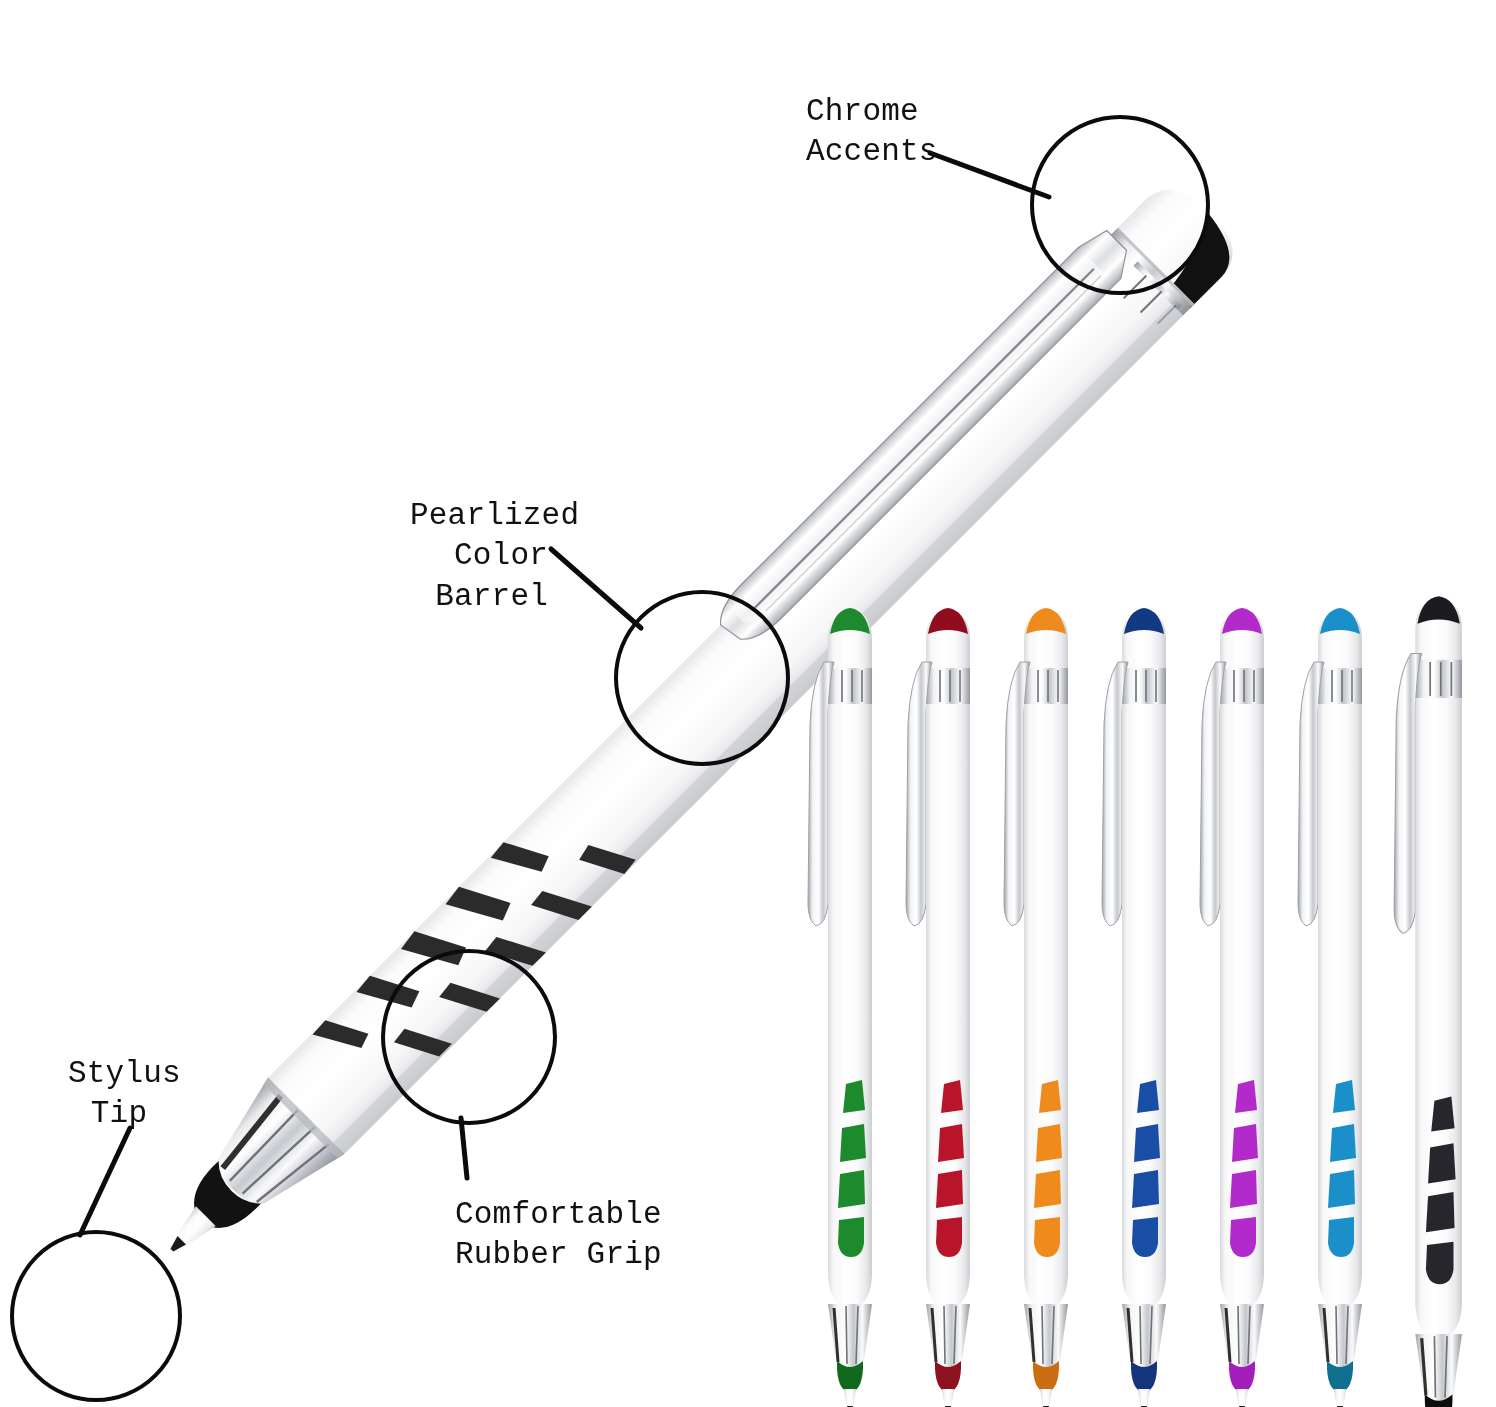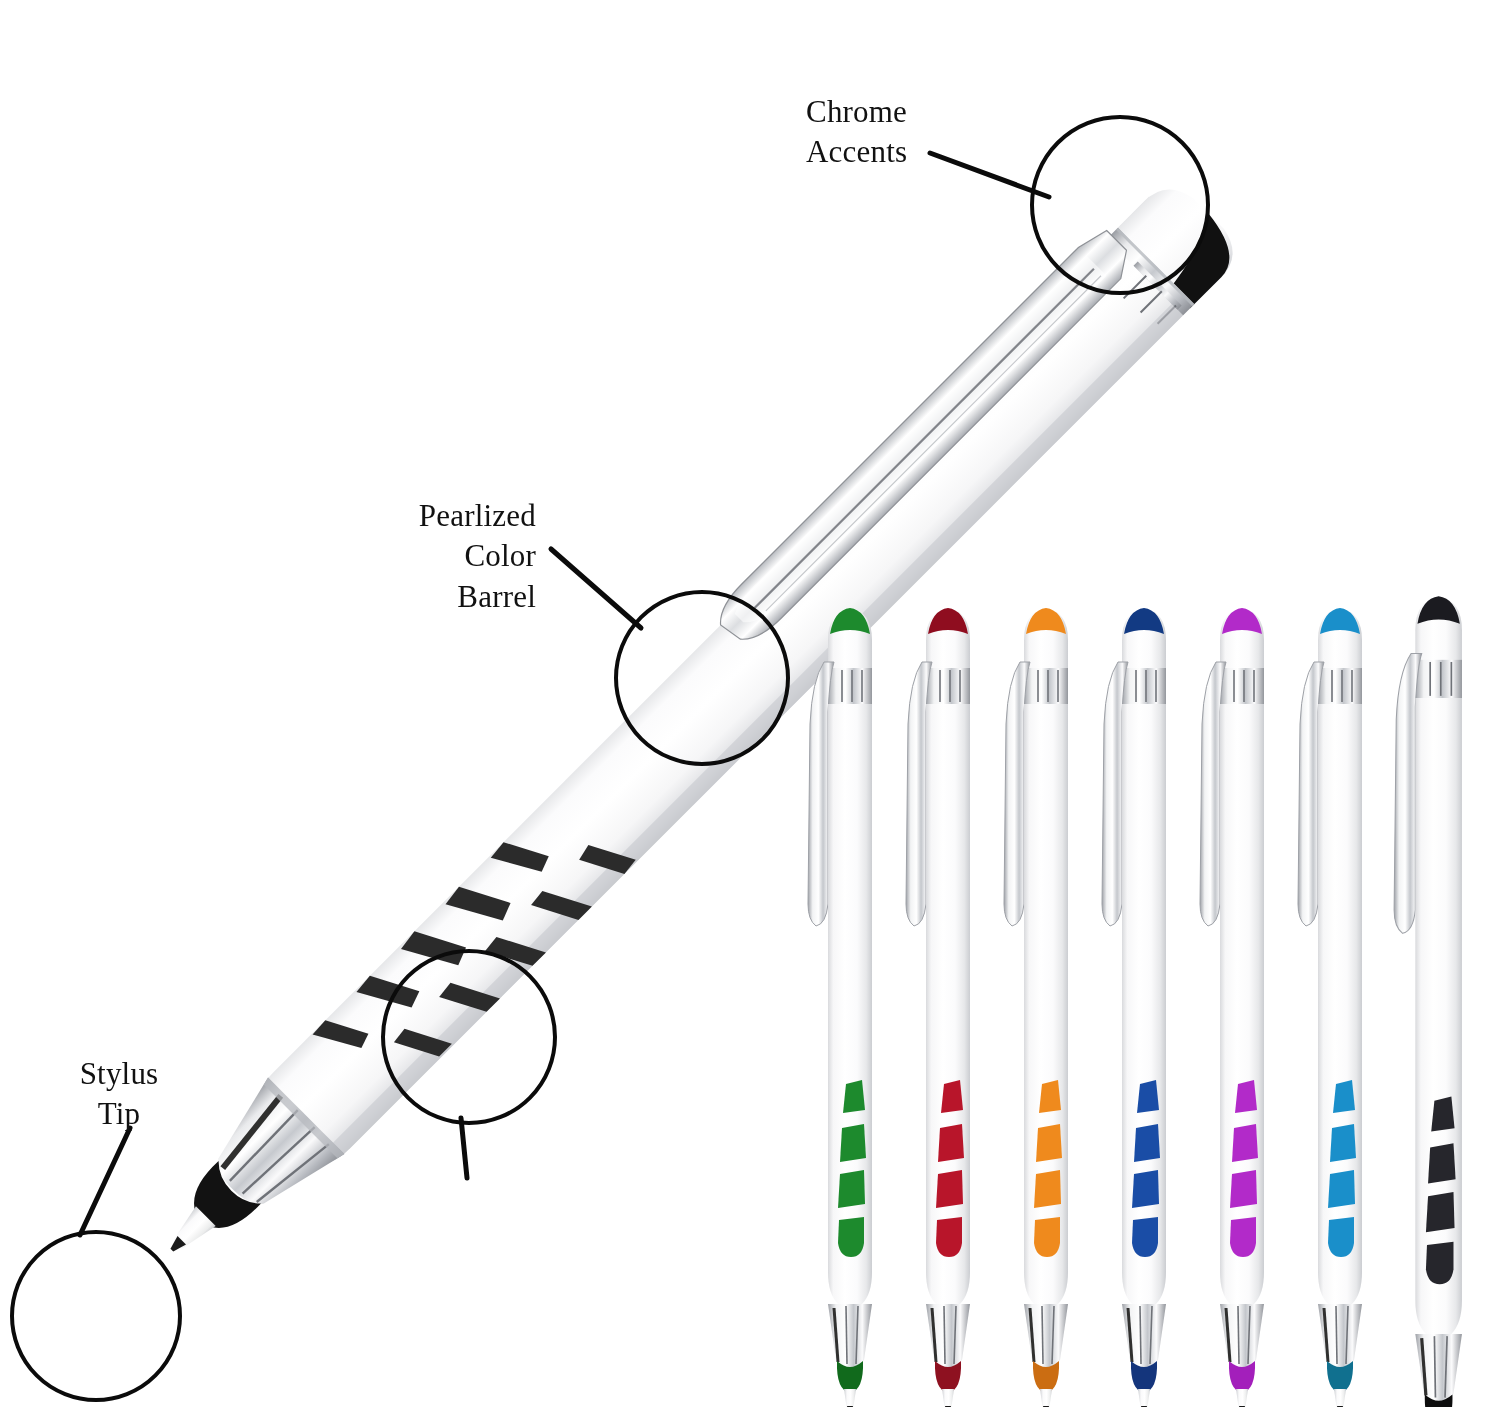--- a/index.html
+++ b/index.html
@@ -24,7 +24,7 @@
   .callout-text {
     position: absolute;
     color: #111111;
-    font-family: Liberation Serif, serif;
+    font-family: Liberation Mono, monospace;
     font-size: 31px;
     line-height: 1.30;
     letter-spacing: 0.2px;

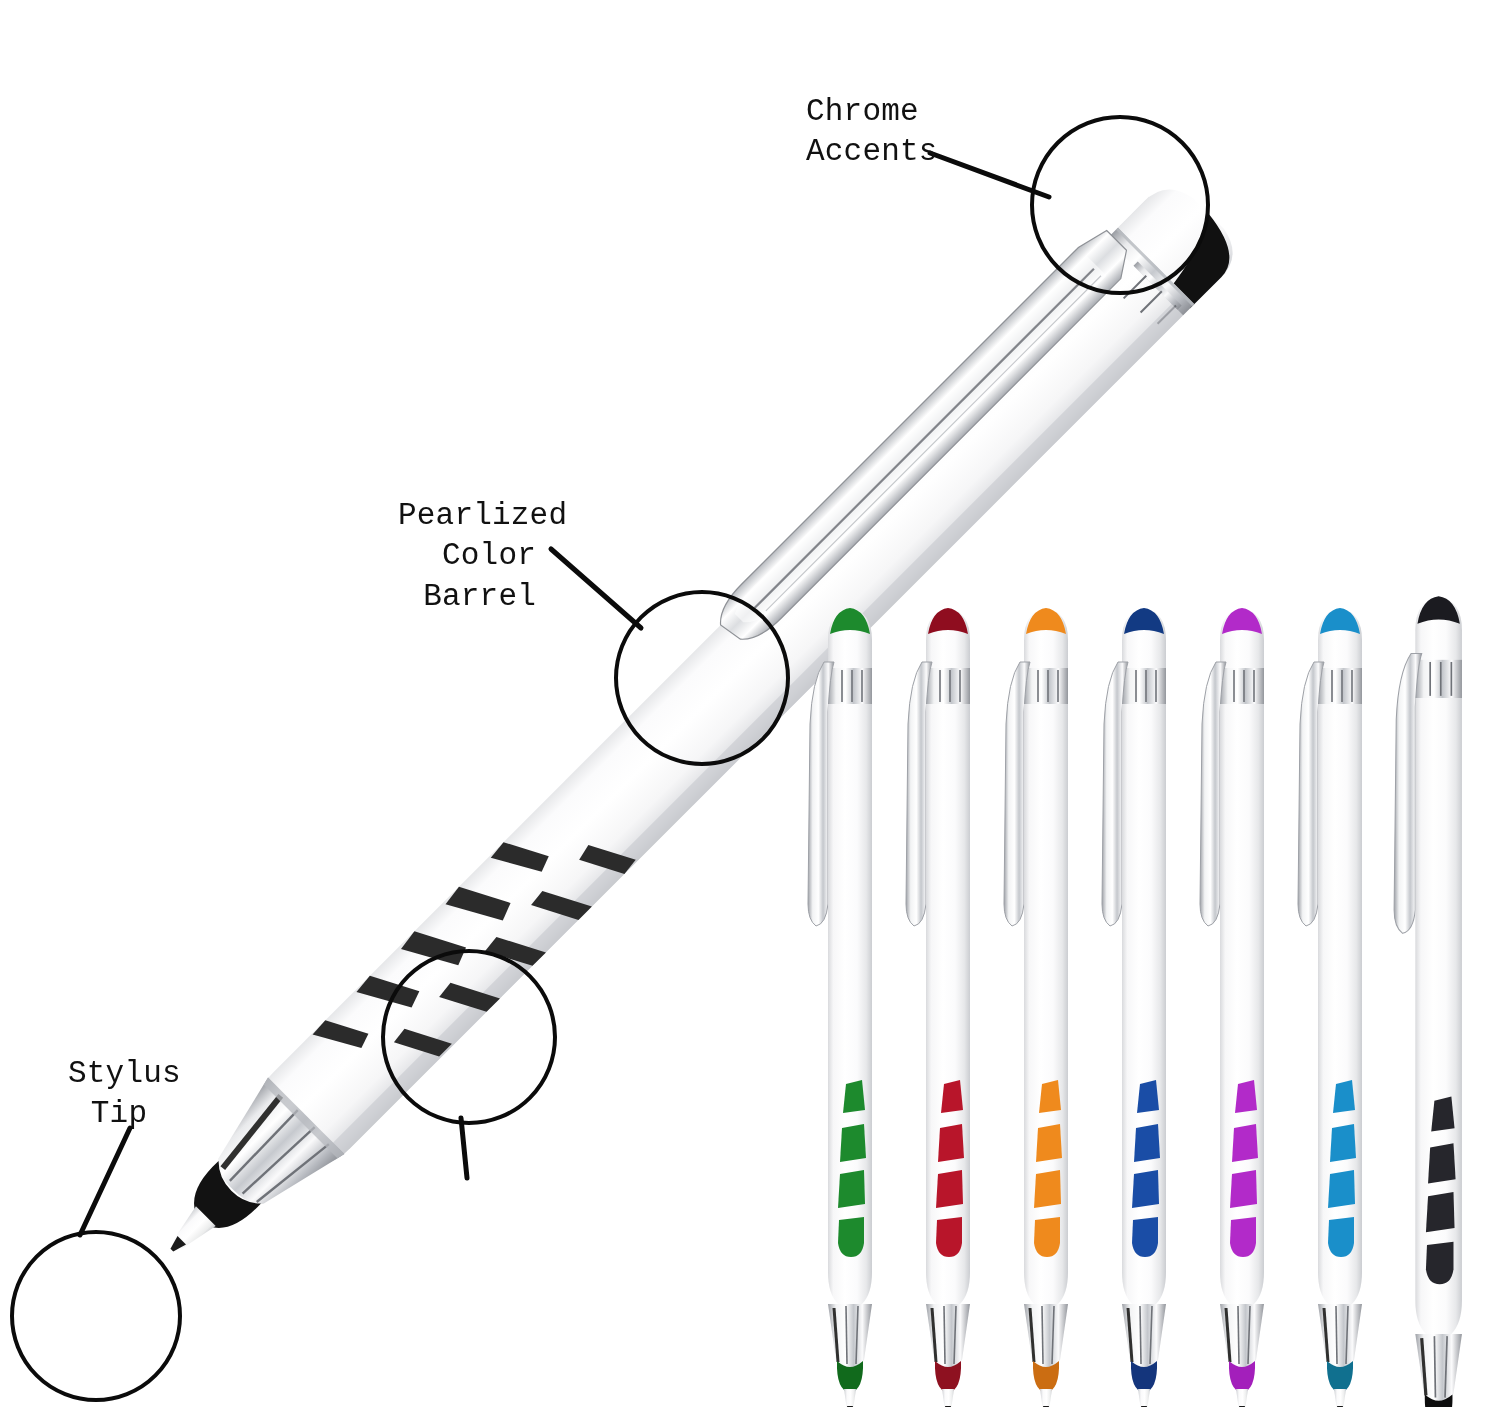--- a/index.html
+++ b/index.html
@@ -32,7 +32,7 @@
     font-weight: 400;
   }
   #label-chrome   { left: 806px;  top: 92px;   text-align: left;  }
-  #label-barrel   { left: 398px;  top: 496px;  text-align: right; width: 138px; }
+  #label-barrel   { left: 410px;  top: 496px;  text-align: right; width: 138px; }
   #label-stylus   { left: 68px;   top: 1054px; text-align: center; width: 102px; }
   #label-grip     { left: 455px;  top: 1195px; text-align: left;  }
 </style>

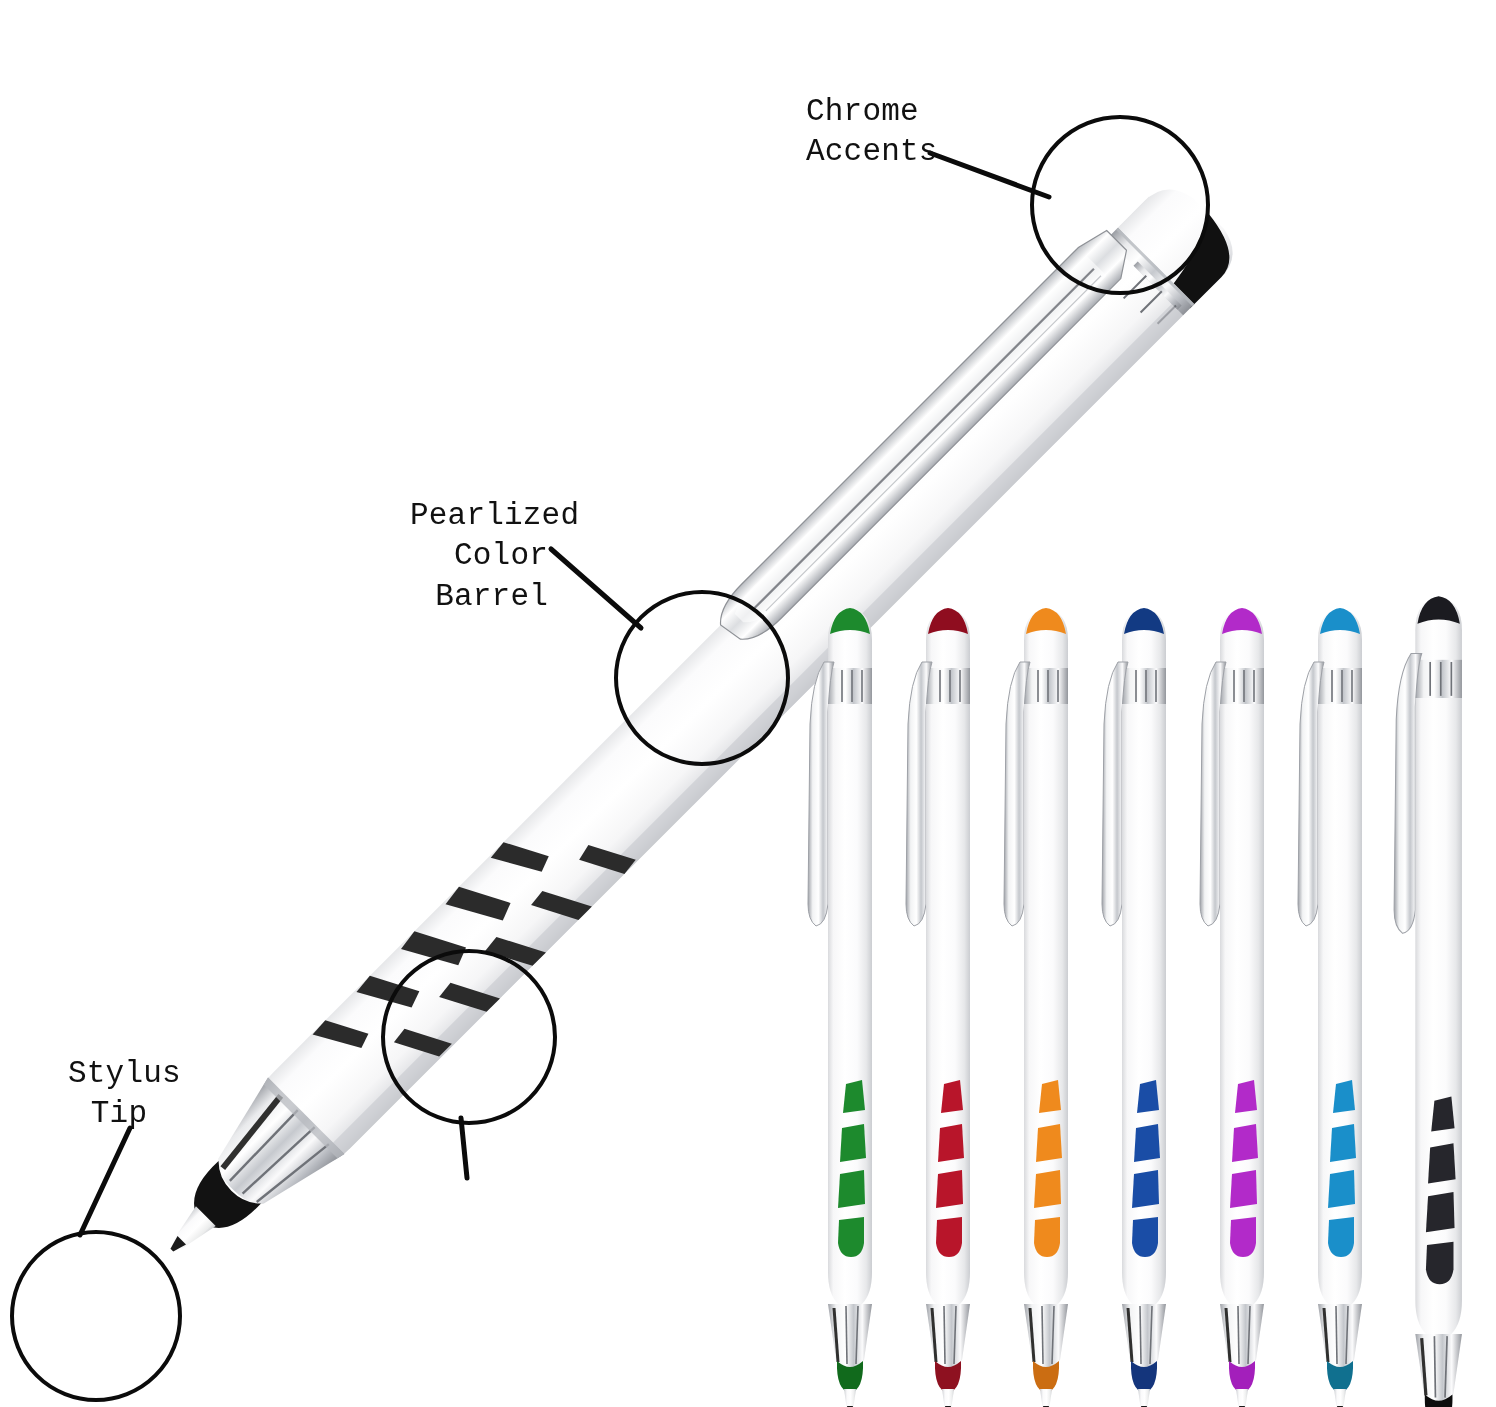--- a/index.html
+++ b/index.html
@@ -352,6 +352,8 @@
   <div class="callout-text" id="label-stylus">Stylus
 Tip</div>
 
+  <div class="callout-text" id="label-grip">Comfortable
+Rubber Grip</div>
 
 </div>
 

